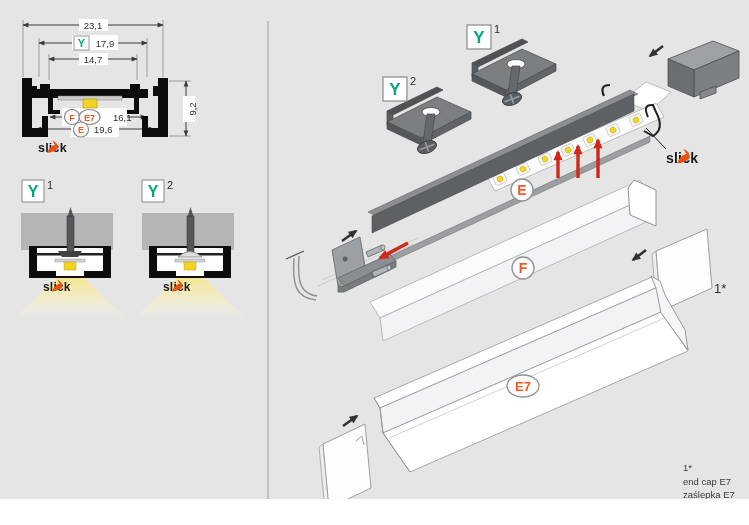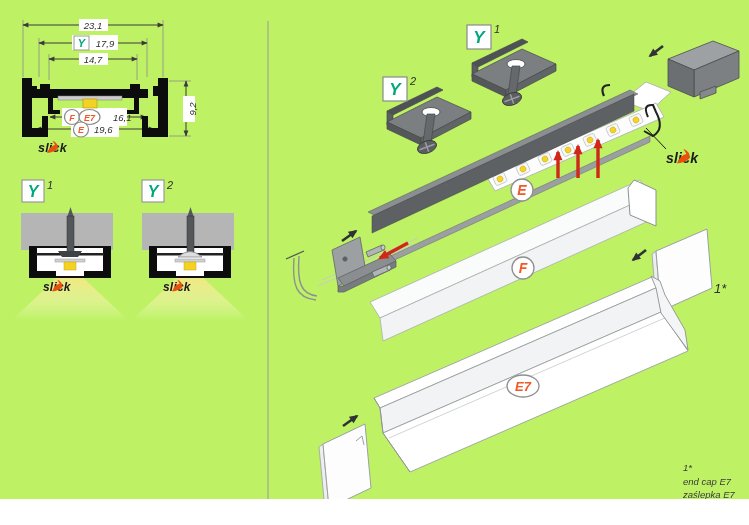--- a/index.html
+++ b/index.html
@@ -3,8 +3,8 @@
 <meta charset="utf-8">
 <style>
   html,body{margin:0;padding:0;background:#fff;}
-  .canvas{position:relative;width:749px;height:499px;background:#bef264;overflow:hidden;
-          font-family:"Liberation Sans",sans-serif;font-style:italic;}
+  .canvas{position:relative;width:749px;height:499px;background:#e5e5e5;overflow:hidden;
+          font-family:"Liberation Sans",sans-serif;}
   svg{position:absolute;left:0;top:0;font-family:"Liberation Sans",sans-serif;}
   text{fill:#2e2e2e;}
   .dim{font-size:9.5px;}

